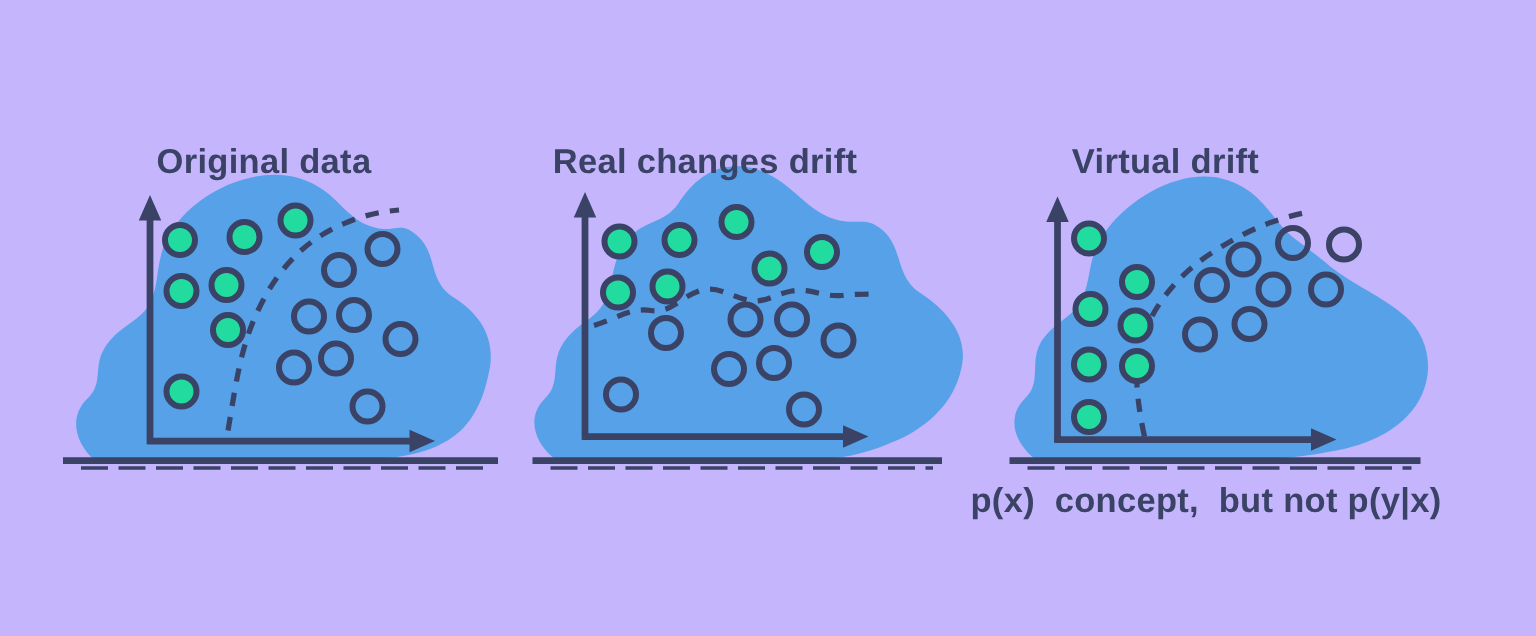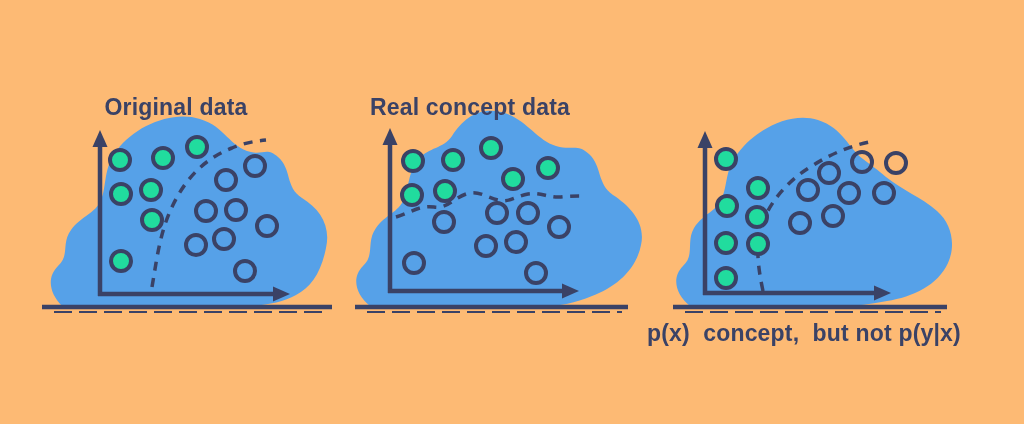--- a/index.html
+++ b/index.html
@@ -34,7 +34,7 @@
 </head>
 <body>
 
-<div class="stage" style="color: rgb(58, 66, 102); background: #fdba74;">
+<div class="stage" style="color: rgb(58, 66, 102); background: #c4b5fd;">
   <svg id="diagram-svg" width="1024" height="424" viewBox="0 0 1024 424">
       <g>
         <path d="M62,306 C50,294 46,278 58,266 C70,255 61,244 71,230 C81,216 95,214 101,200 C107,186 103,168 117,150 C135,126 172,110 200,119 C226,127 229,147 251,152 C263,155 267,147 278,157 C292,169 285,187 302,198 C320,209 331,226 326,248 C321,273 311,287 296,295 C282,303 262,306 244,306 L62,306 Z" fill="#56A1E8"></path>

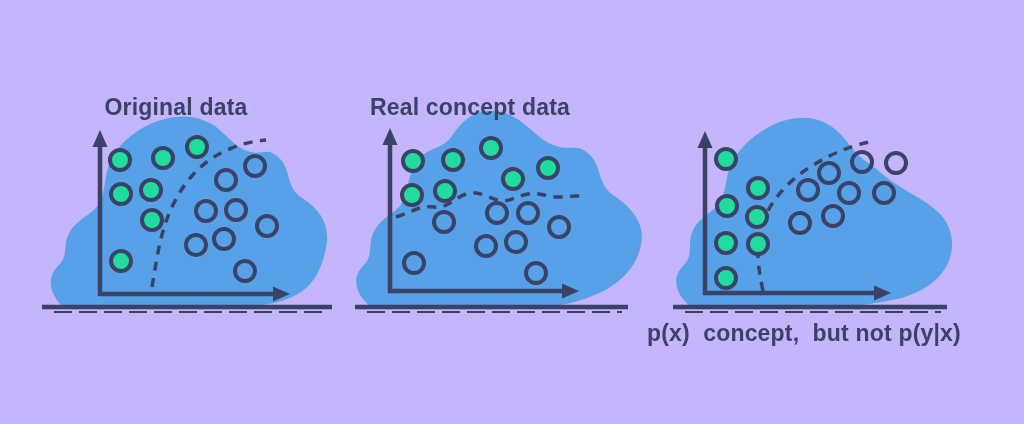--- a/index.html
+++ b/index.html
@@ -114,7 +114,7 @@
     </svg>
 
   <div class="panel-title" style="left:176px">Original data</div>
-  <div class="panel-title" style="left:470px">Real concept data</div>
+  <div class="panel-title" style="left:470px">Real changes drift</div>
 
   <div class="panel-caption" style="left:647px">p(x)  concept,  but not p(y|x)</div>
 </div>

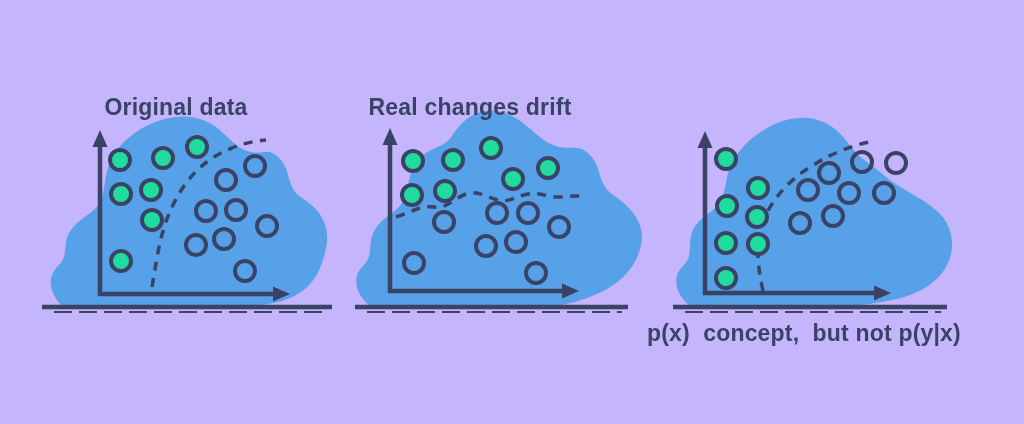--- a/index.html
+++ b/index.html
@@ -115,6 +115,7 @@
 
   <div class="panel-title" style="left:176px">Original data</div>
   <div class="panel-title" style="left:470px">Real changes drift</div>
+  <div class="panel-title" style="left:777px">Virtual drift</div>
 
   <div class="panel-caption" style="left:647px">p(x)  concept,  but not p(y|x)</div>
 </div>

